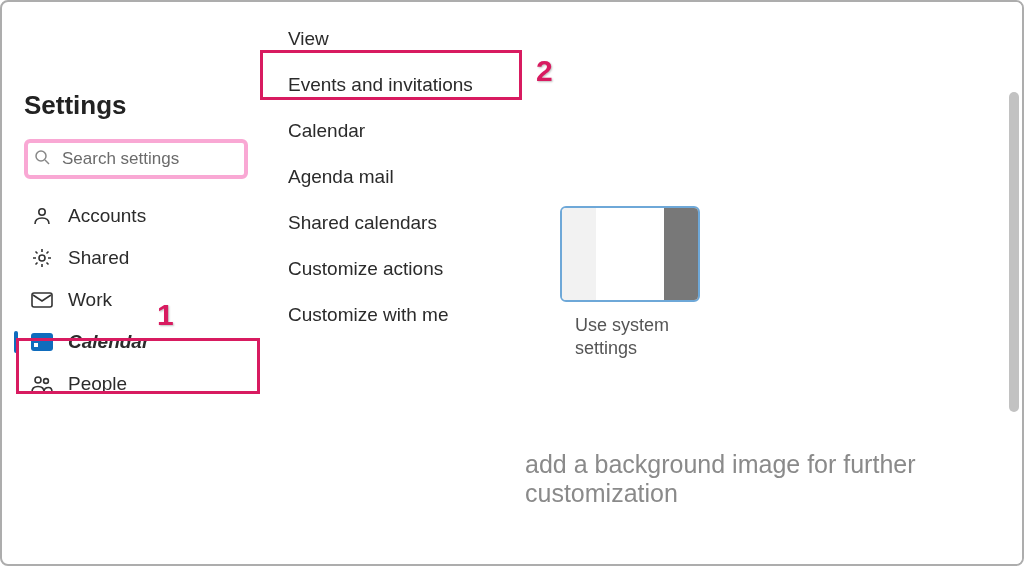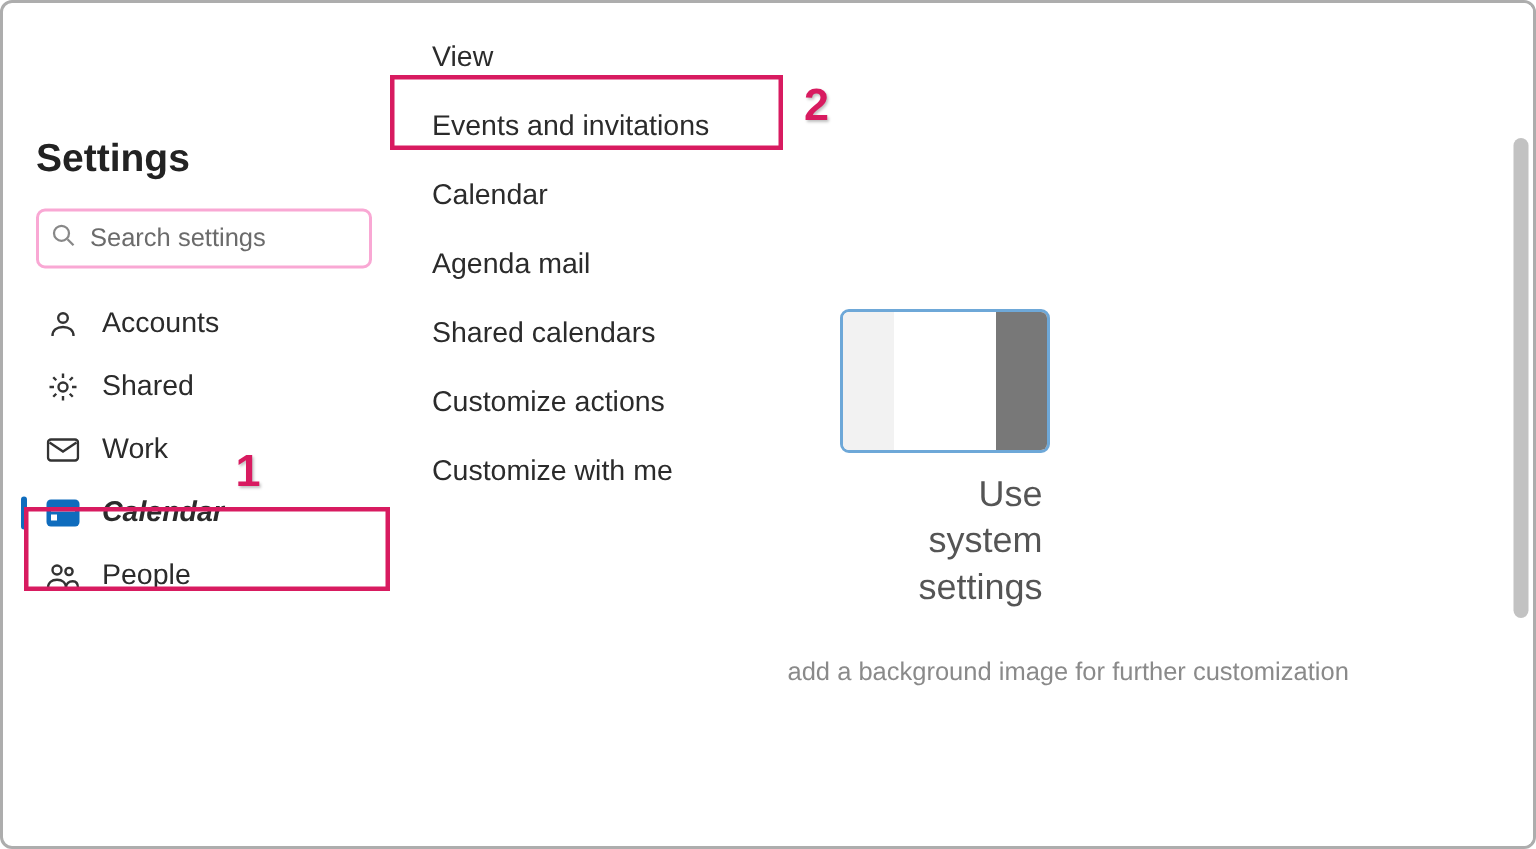--- a/index.html
+++ b/index.html
@@ -19,7 +19,7 @@
   .sidebar { width: 258px; height:100%; padding: 0 0 0 0; position:relative; }
   .sidebar h1 { font-size: 26px; font-weight:600; color:#222; padding: 88px 0 18px 22px; }
   .search-wrap { margin: 0 12px 10px 22px; position:relative; }
-  .search-input { width: 100%; height: 40px; border: 2px solid #f9a8d4; border-radius: 6px; padding: 0 12px 0 34px; font-size: 17px; color:#333; background:#fff;}
+  .search-input { width: 100%; height: 40px; border: 4px solid #f9a8d4; border-radius: 6px; padding: 0 12px 0 34px; font-size: 17px; color:#333; background:#fff;}
   .search-input::placeholder { color:#6b6b6b; }
   .search-icon { position:absolute; left:10px; top:50%; transform:translateY(-50%); color:#888; }
   .nav { list-style:none; padding: 6px 0 0 0;}

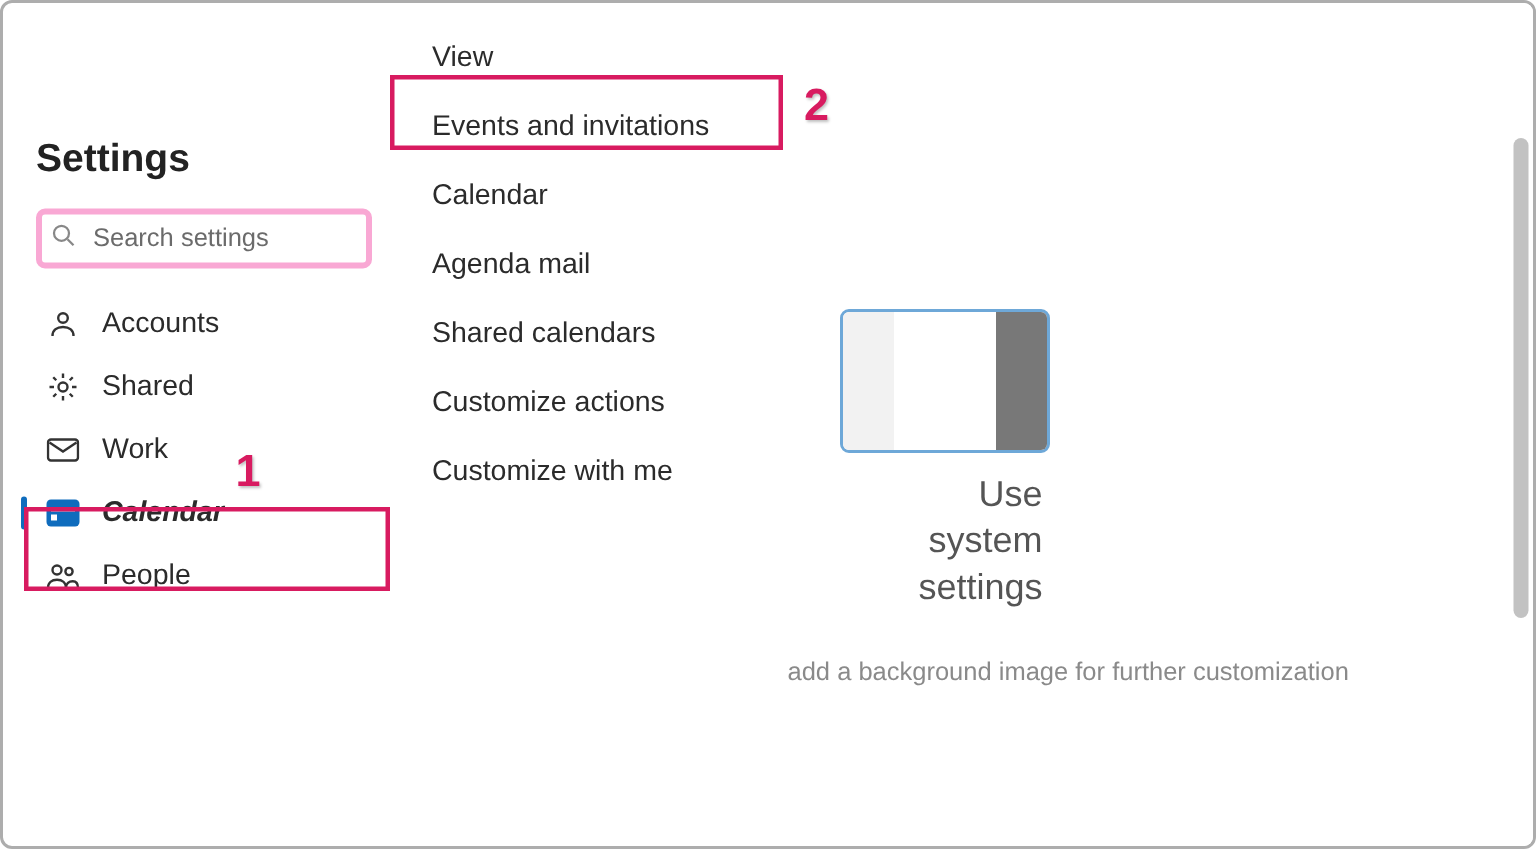--- a/index.html
+++ b/index.html
@@ -43,7 +43,7 @@
   .theme-tile .a{width:25%; background:#f2f2f2;}
   .theme-tile .b{width:50%; background:#fff;}
   .theme-tile .c{width:25%; background:#787878;}
-  .theme-label { position:absolute; left: 50px; top: 312px; width:120px; text-align:right; font-size:24px; color:#555; line-height:1.3;}
+  .theme-label { position:absolute; left: 50px; top: 312px; width:120px; text-align:left; font-size:18px; color:#555; line-height:1.3;}
   .bottom-text { position:absolute; left: 0; top: 436px; width:100%; font-size:17px; color:#8a8a8a; }
 
   

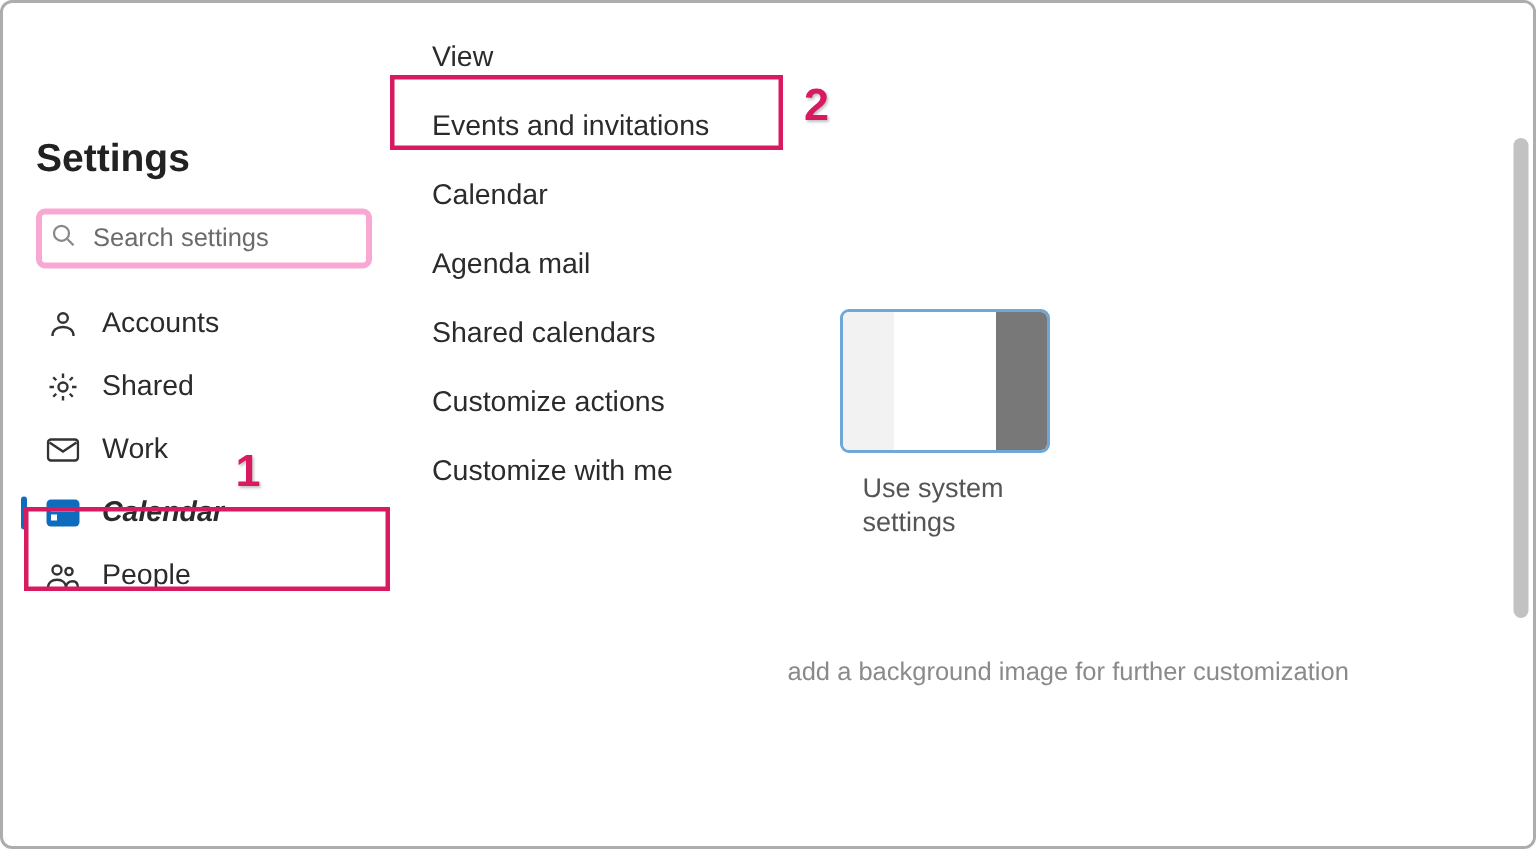--- a/index.html
+++ b/index.html
@@ -44,7 +44,7 @@
   .theme-tile .b{width:50%; background:#fff;}
   .theme-tile .c{width:25%; background:#787878;}
   .theme-label { position:absolute; left: 50px; top: 312px; width:120px; text-align:left; font-size:18px; color:#555; line-height:1.3;}
-  .bottom-text { position:absolute; left: 0; top: 436px; width:100%; font-size:17px; color:#8a8a8a; }
+  .bottom-text { position:absolute; left: 0; top: 448px; width:100%; font-size:25px; color:#8a8a8a; }
 
   
   .annot { position:absolute; border:3px solid #d81b60; }

